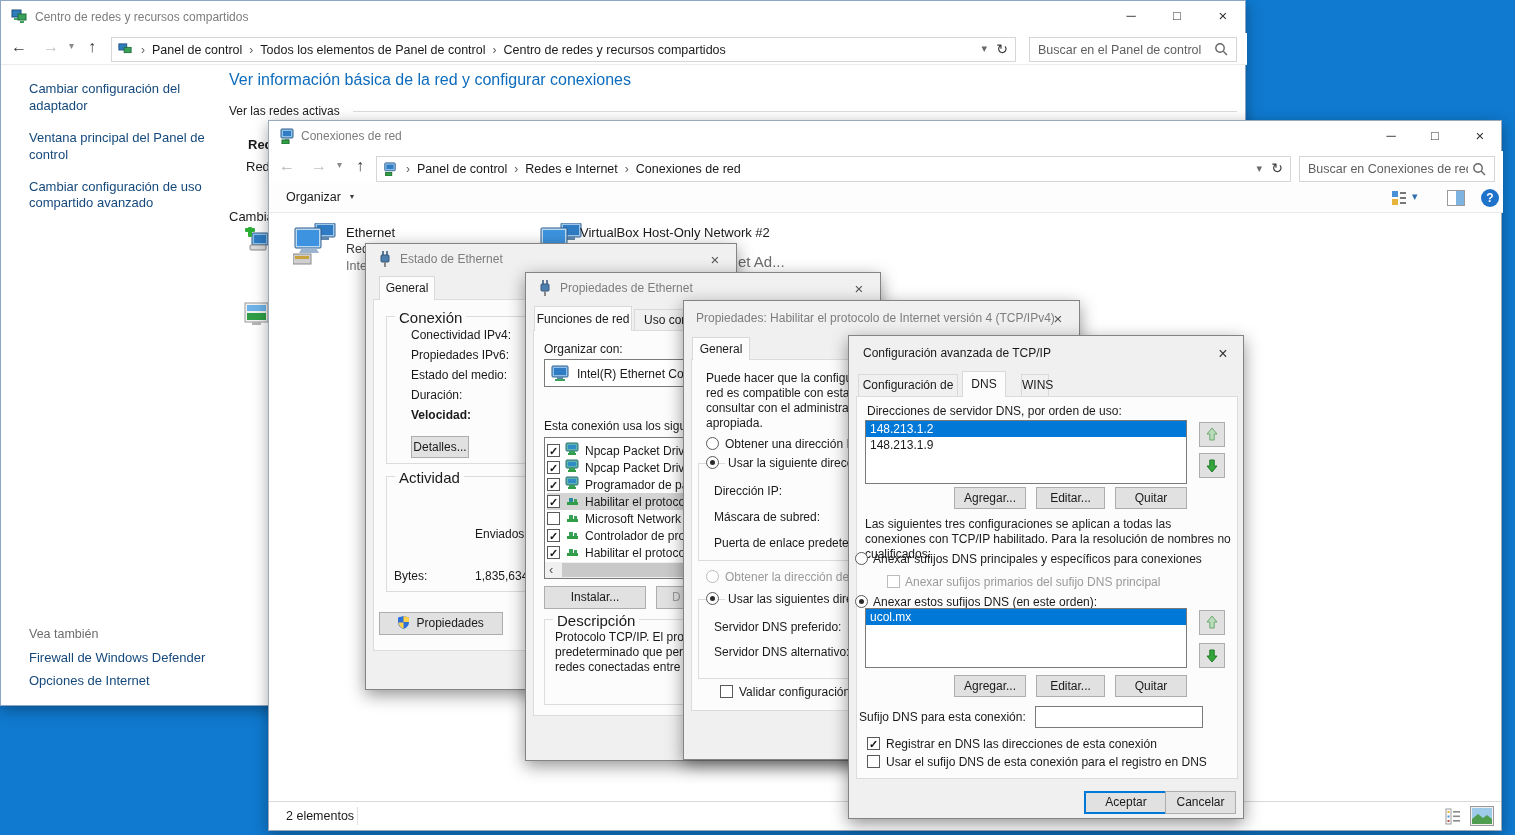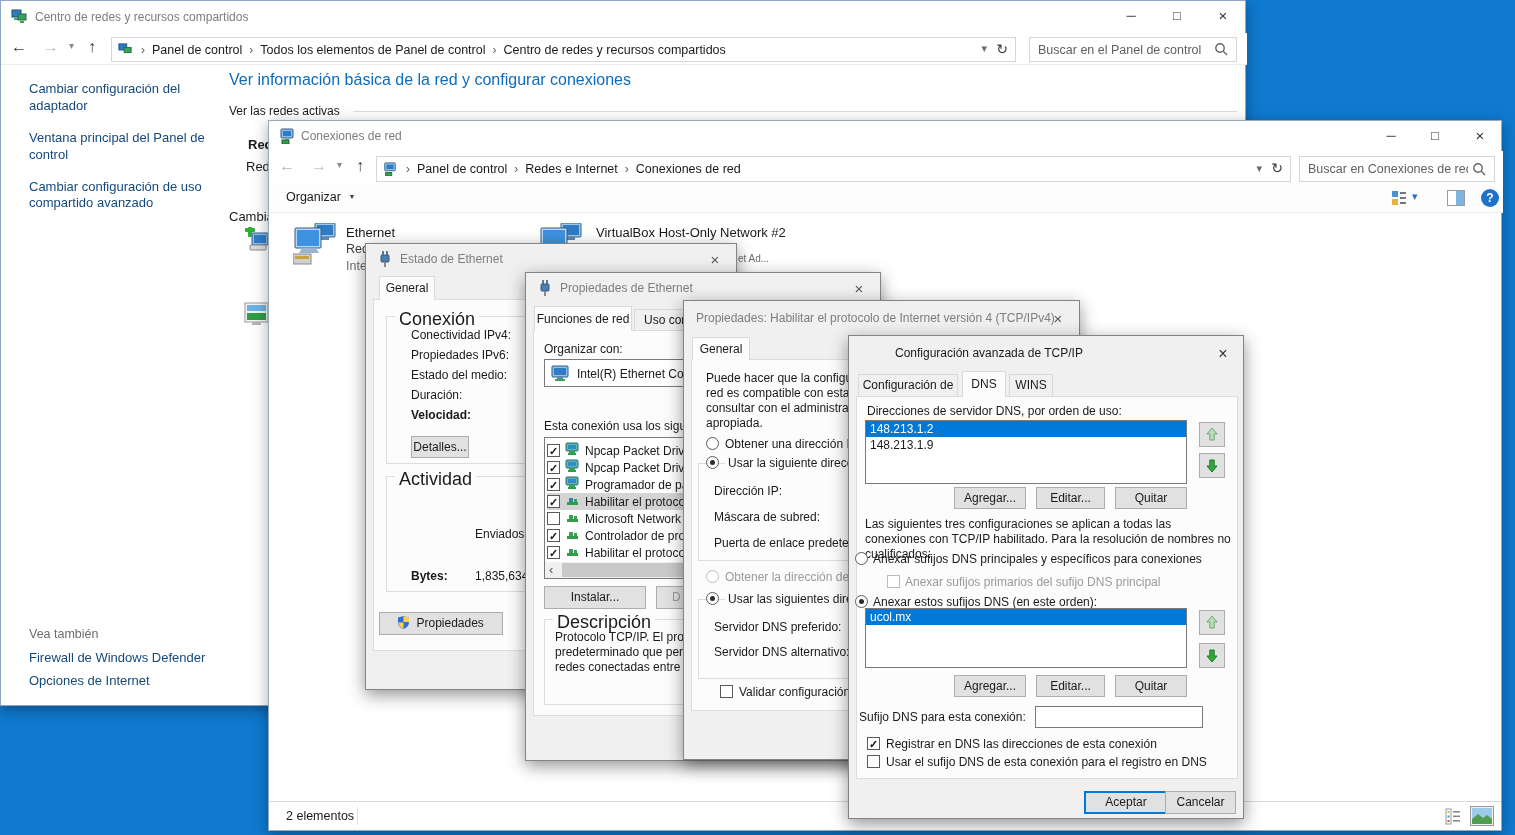--- a/index.html
+++ b/index.html
@@ -228,7 +228,7 @@
           <path d="M9 25 h14 l3 5 h-20 z" fill="#9ab4cf"></path>
         </svg>
     </span>
-    <div class="lbl" style="left:57px;top:4px;font-size:13px;">VirtualBox Host-Only Network #2</div>
+    <div class="lbl" style="left:41px;top:4px;font-size:13px;">VirtualBox Host-Only Network #2</div>
   </div>
   <div class="lbl" style="left:469px;top:132px;font-size:10px;color:#6d6d6d;">et Ad...</div>
   <div class="abs" style="left:0;top:680px;width:1232px;height:29px;background:#fff;border-top:1px solid #d9d9d9;">

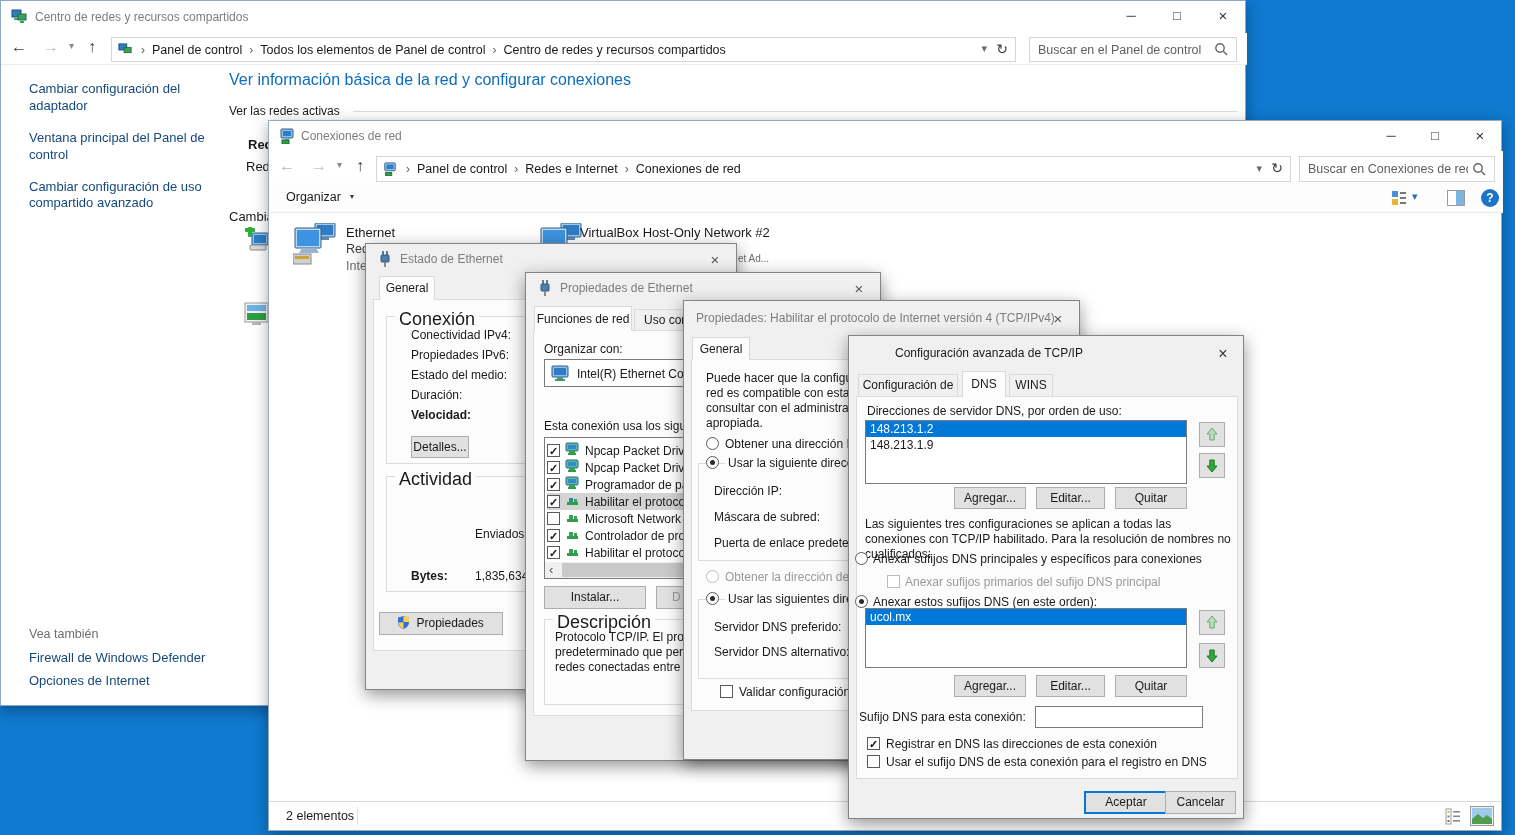--- a/index.html
+++ b/index.html
@@ -230,7 +230,7 @@
     </span>
     <div class="lbl" style="left:41px;top:4px;font-size:13px;">VirtualBox Host-Only Network #2</div>
   </div>
-  <div class="lbl" style="left:469px;top:132px;font-size:10px;color:#6d6d6d;">et Ad...</div>
+  <div class="lbl" style="left:469px;top:132px;font-size:15px;color:#6d6d6d;">et Ad...</div>
   <div class="abs" style="left:0;top:680px;width:1232px;height:29px;background:#fff;border-top:1px solid #d9d9d9;">
     <span class="lbl" style="left:17px;top:7px;font-size:12.5px;">2 elementos</span>
     <span class="abs" style="left:88px;top:5px;width:1px;height:18px;background:#e0e0e0;"></span>

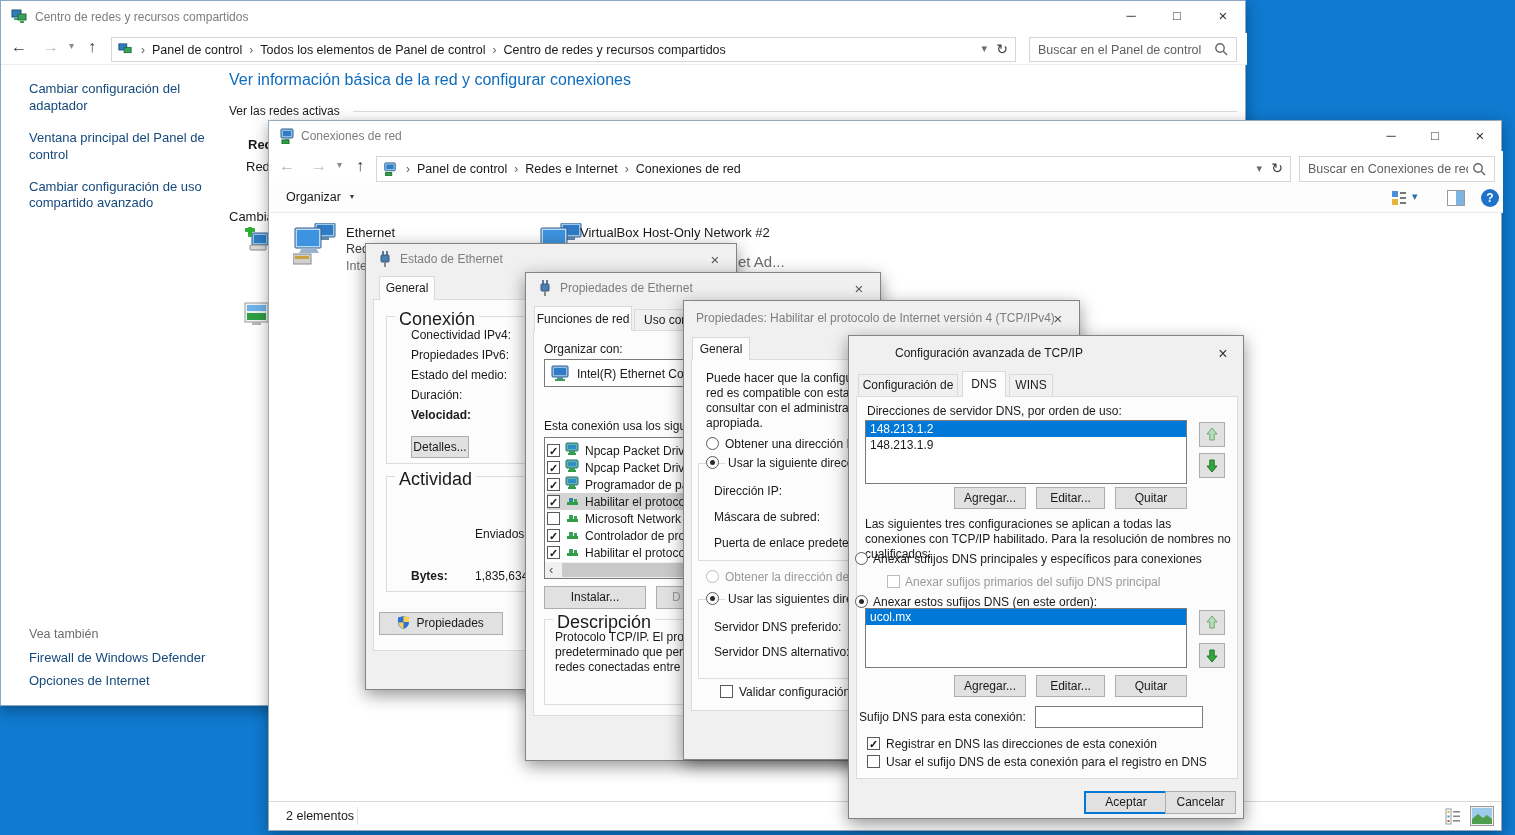--- a/index.html
+++ b/index.html
@@ -22,7 +22,7 @@
   .lbl { position:absolute; font-size:12px; color:#1a1a1a; white-space:nowrap; }
   .gray { color:#9a9a9a; }
   .groupbox { position:absolute; border:1px solid #dcdcdc; }
-  .grouplabel { position:absolute; top:-8px; left:8px; background:#fcfcfc; padding:0 4px; font-size:18px; white-space:nowrap; }
+  .grouplabel { position:absolute; top:-8px; left:8px; background:#fcfcfc; padding:0 4px; font-size:15px; white-space:nowrap; }
   .listbox { position:absolute; background:#fff; border:1px solid #7a7a7a; font-size:12px; overflow:hidden; }
   .lrow { height:16px; line-height:16px; padding:0 4px; white-space:nowrap; }
   .lrow.sel { background:#0078d7; color:#fff; }

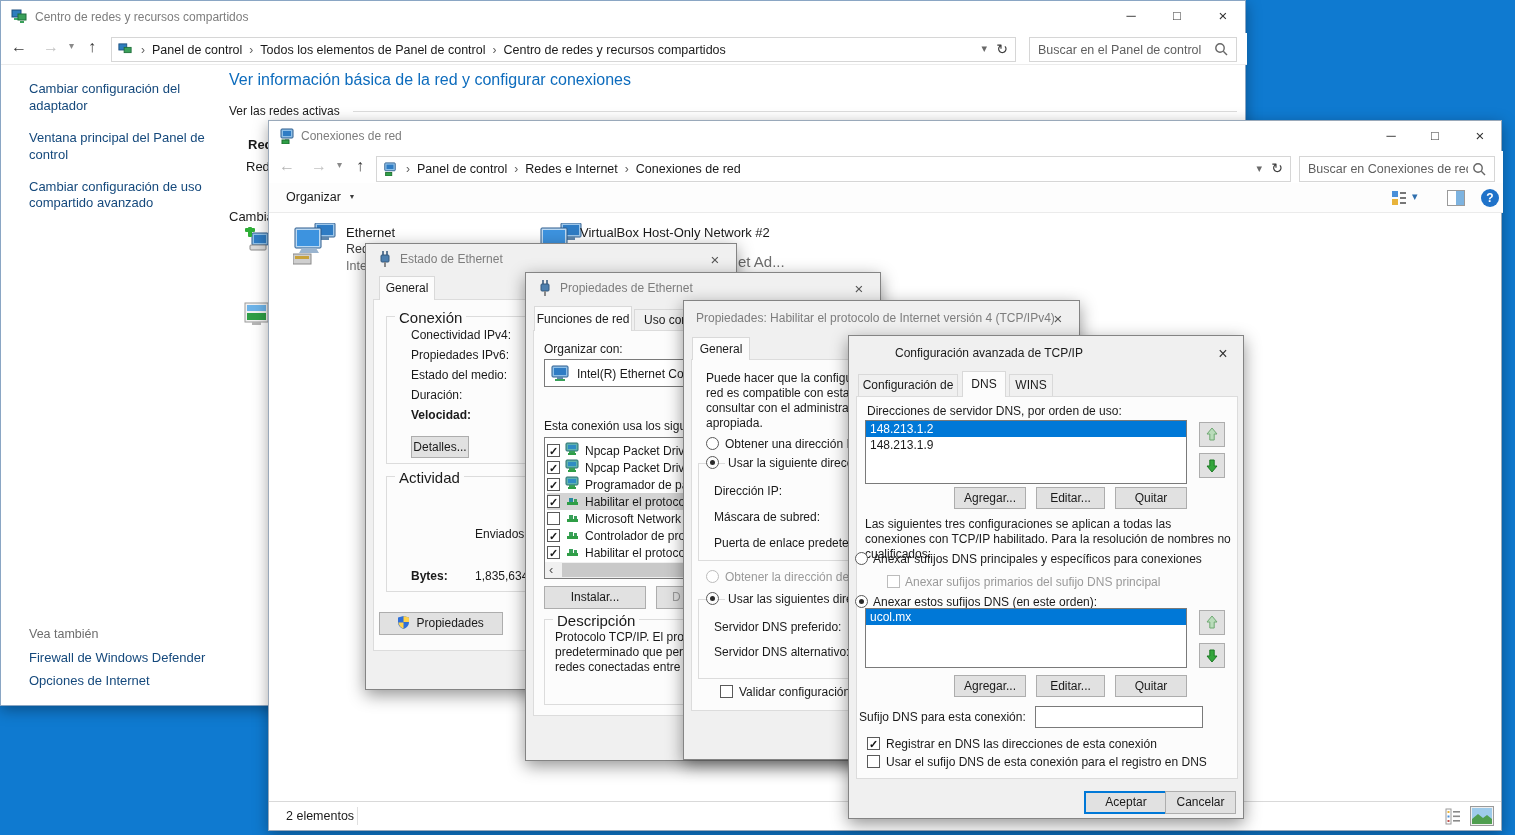--- a/index.html
+++ b/index.html
@@ -454,7 +454,7 @@
 
 <div class="dialog" style="left:848px;top:335px;width:396px;height:484px;z-index:6;">
   <div class="titlebar" style="background:#f0f0f0;height:32px;">
-    <span class="title-text title-dark" style="left:14px;top:10px;margin-left:32px;">Configuración avanzada de TCP/IP</span>
+    <span class="title-text title-dark" style="left:14px;top:10px;">Configuración avanzada de TCP/IP</span>
     <span class="xbtn" style="right:9px;top:8px;font-size:16px;color:#333;">×</span>
   </div>
   <div class="tab" style="left:9px;top:38px;width:100px;height:22px;line-height:21px;">

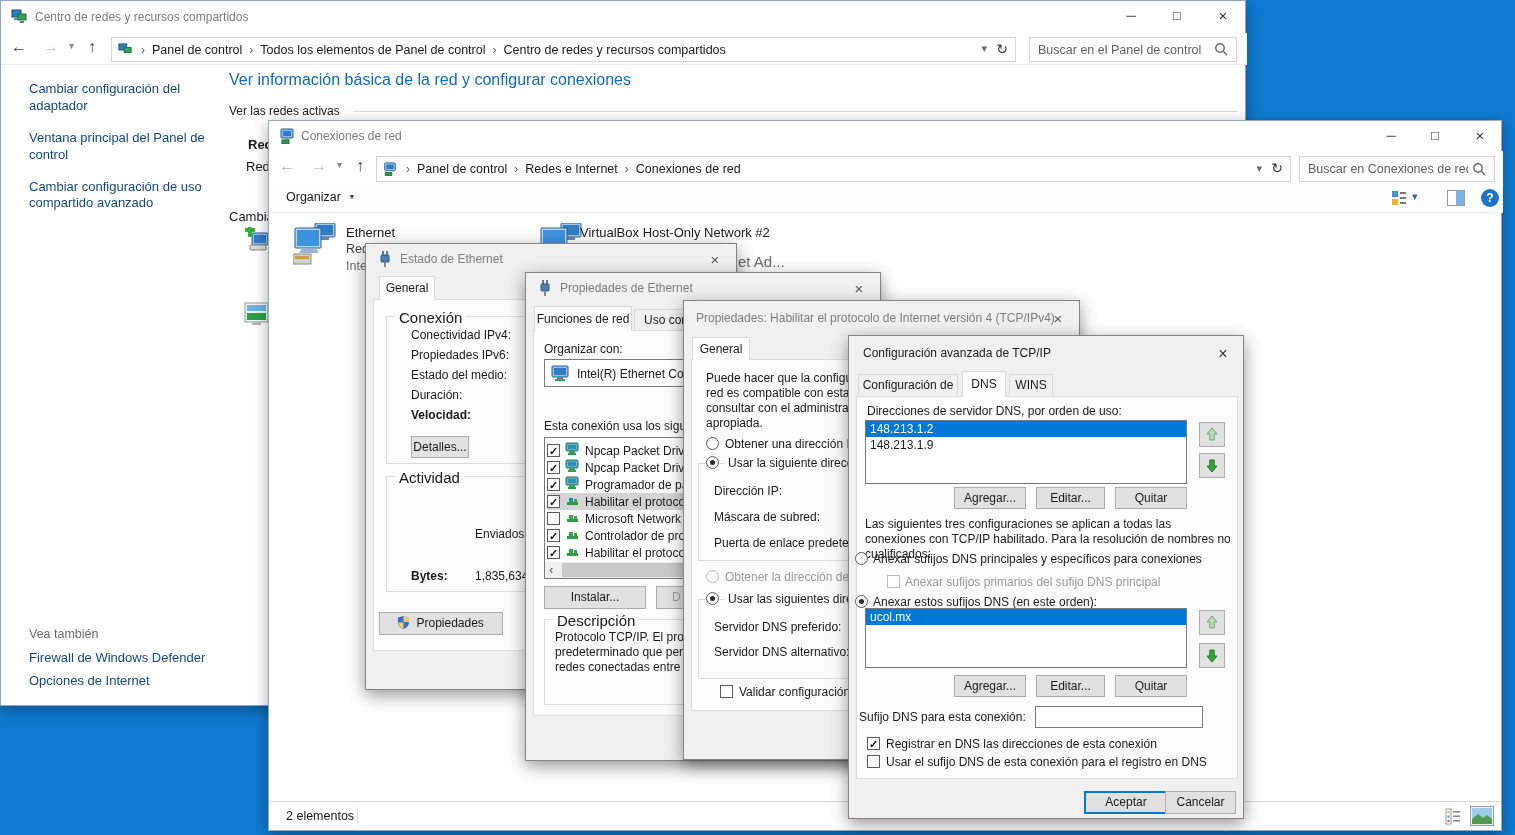--- a/index.html
+++ b/index.html
@@ -463,7 +463,7 @@
   <div class="tab active" style="left:113px;top:35px;width:44px;height:26px;line-height:24px;">
     <span>DNS</span>
   </div>
-  <div class="tab" style="left:160px;top:38px;width:44px;height:22px;line-height:21px;">
+  <div class="tab" style="left:172px;top:38px;width:28px;height:22px;line-height:21px;">
     <span>WINS</span>
   </div>
   <div class="tabpage" style="left:7px;top:60px;width:382px;height:383px;"></div>

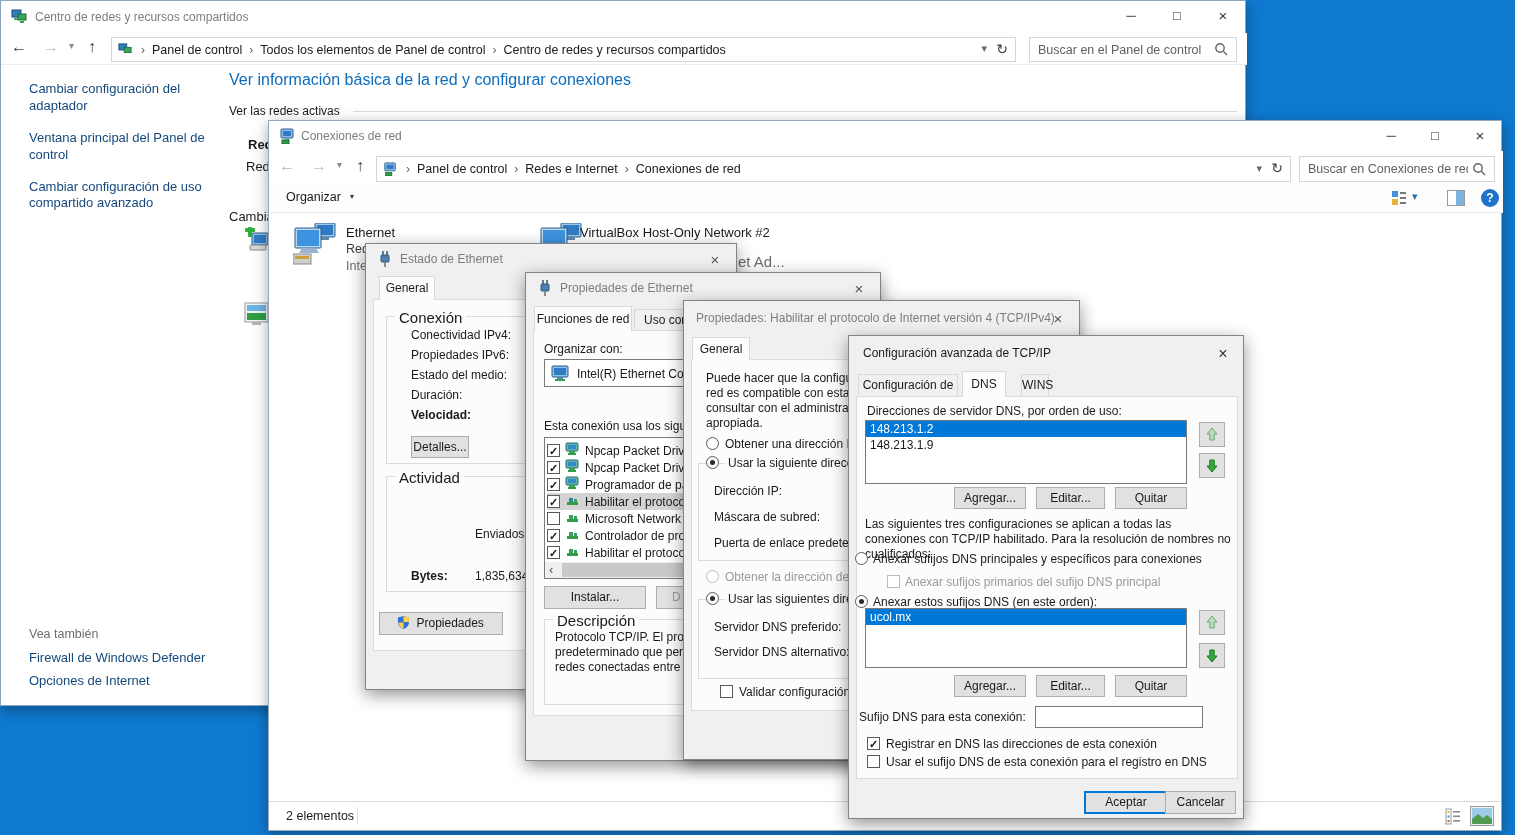--- a/index.html
+++ b/index.html
@@ -287,7 +287,7 @@
     <span class="grouplabel">Actividad</span>
   </div>
   <div class="lbl" style="left:109px;top:283px;">Enviados</div>
-  <div class="lbl" style="left:45px;top:325px;font-weight:bold;">Bytes:</div>
+  <div class="lbl" style="left:28px;top:325px;">Bytes:</div>
   <div class="lbl" style="left:109px;top:325px;">1,835,634</div>
   <div class="btn" style="left:13px;top:368px;width:124px;height:23px;line-height:21px;">
     <span style="display:inline-block;vertical-align:-2px;margin-right:4px;">

